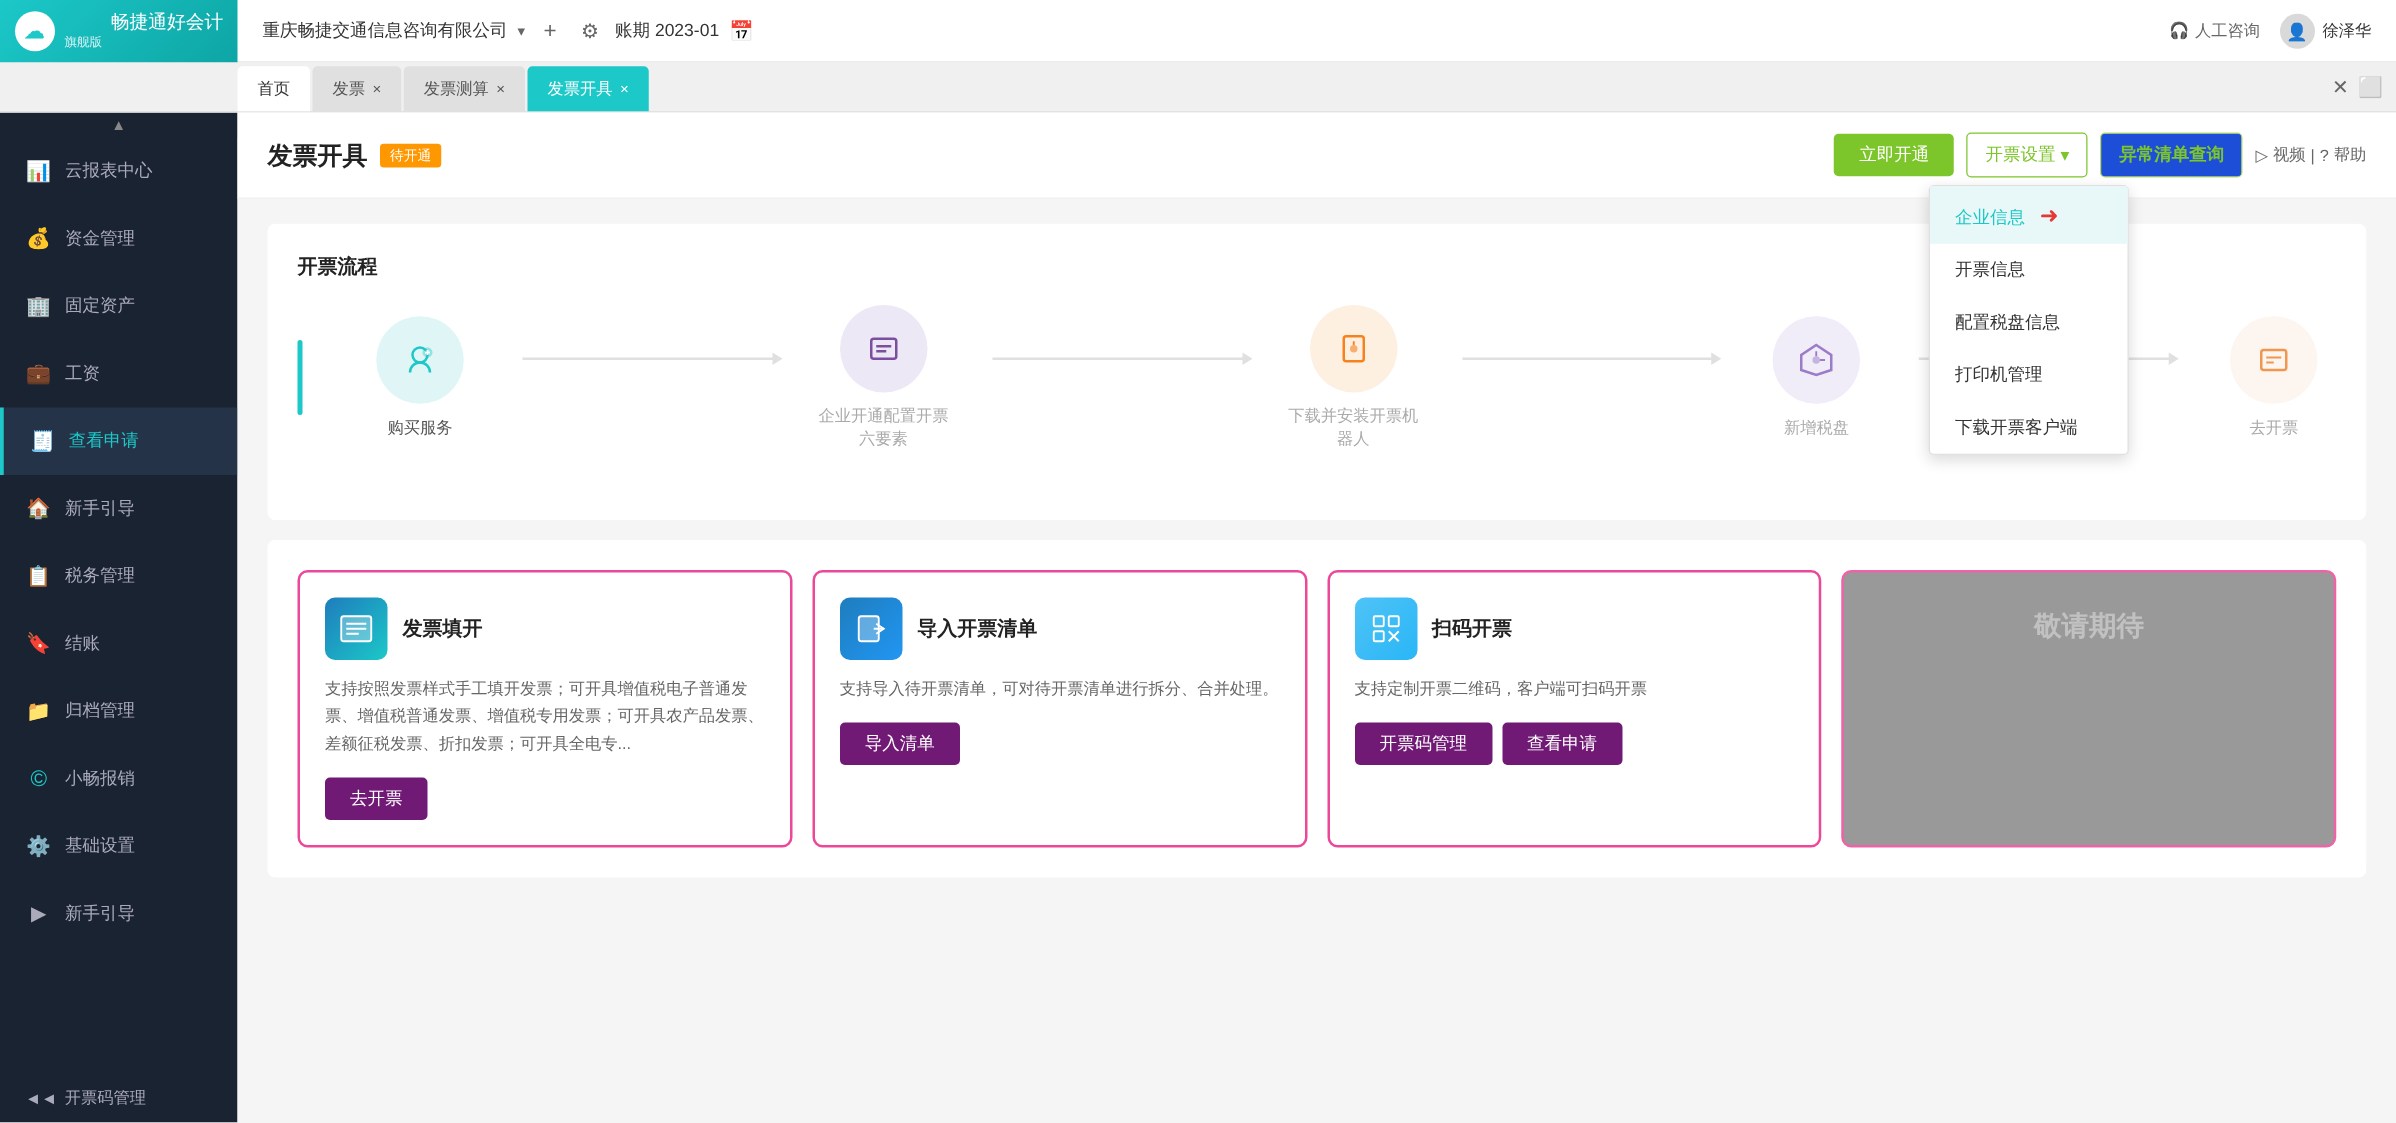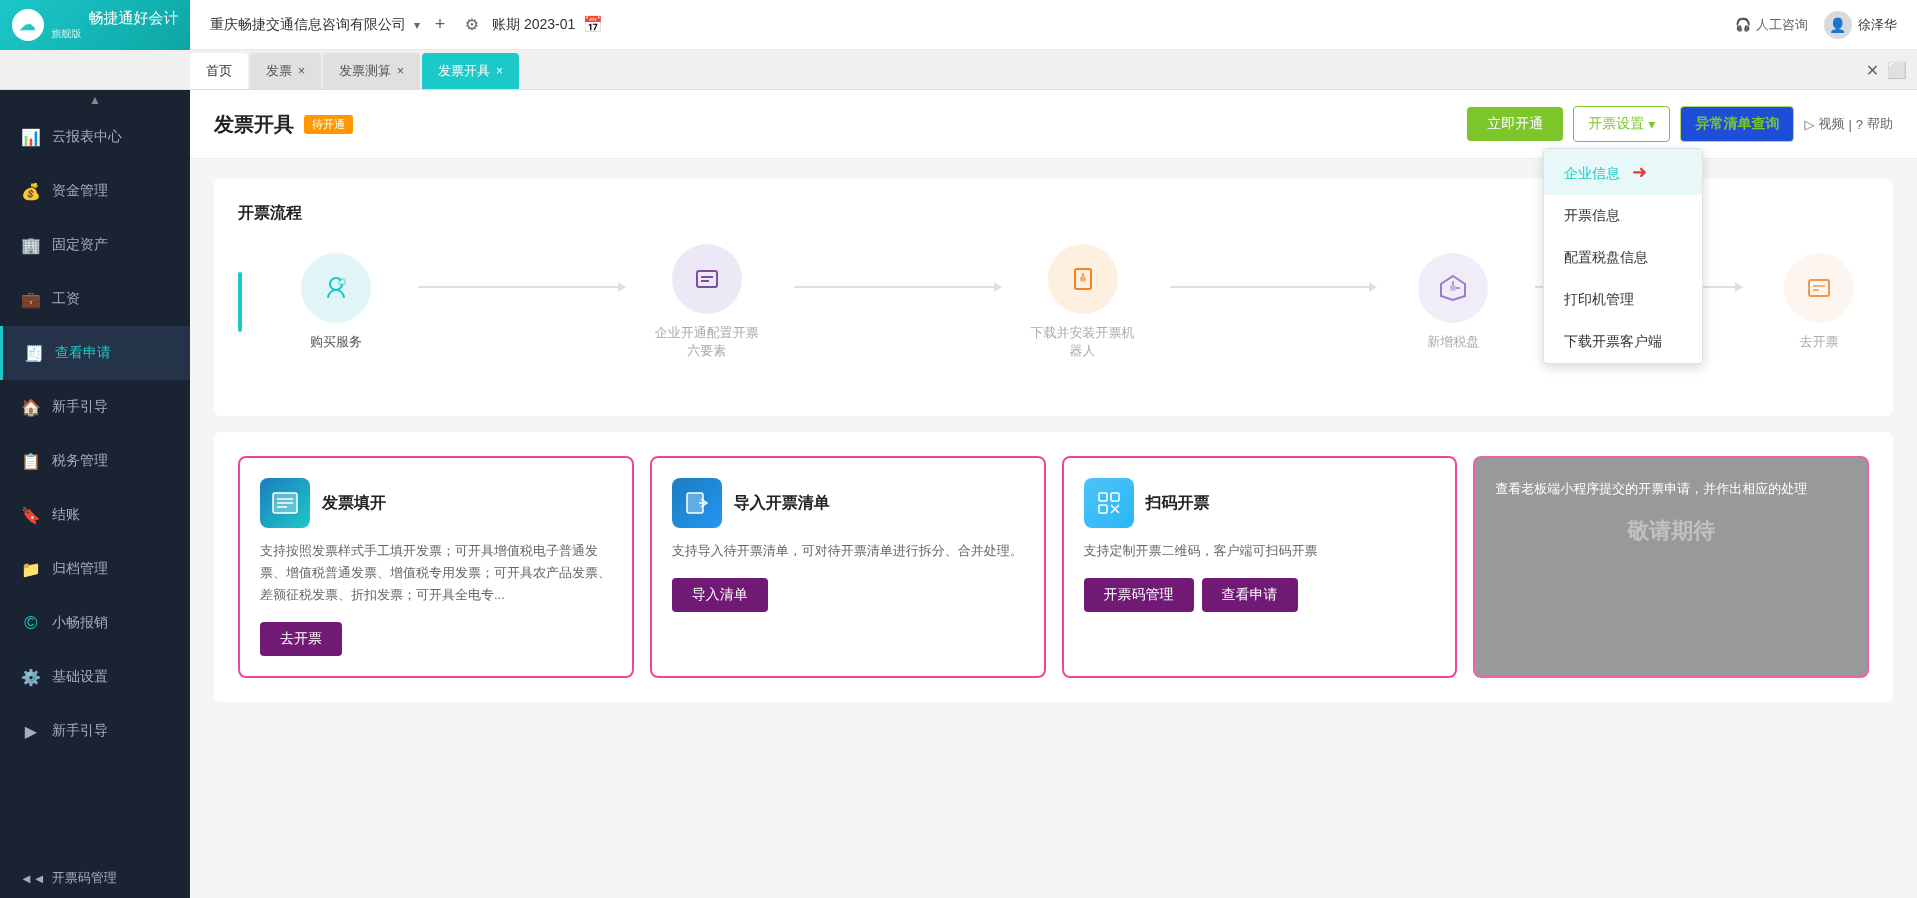--- a/index.html
+++ b/index.html
@@ -792,7 +792,6 @@
           </div>
 
           <div class="method-card grayed" style="background:#888;color:#fff;">
-            <div class="method-desc white">查看老板端小程序提交的开票申请，并作出相应的处理</div>
             <div class="watermark-text">敬请期待</div>
           </div>
         </div>

